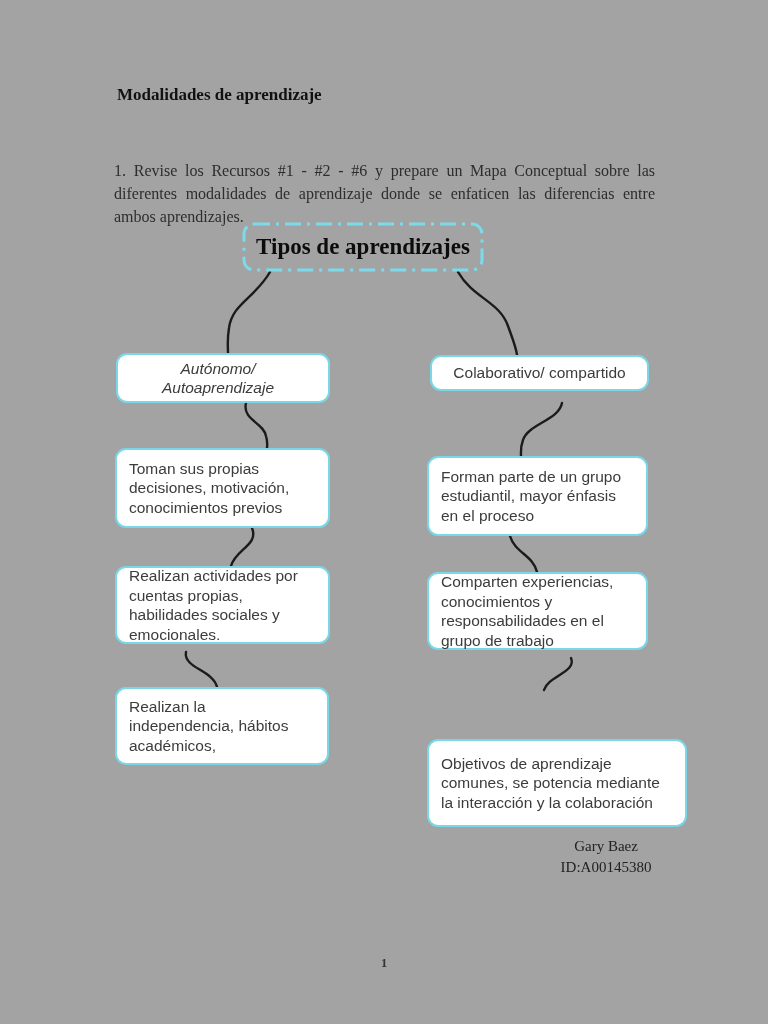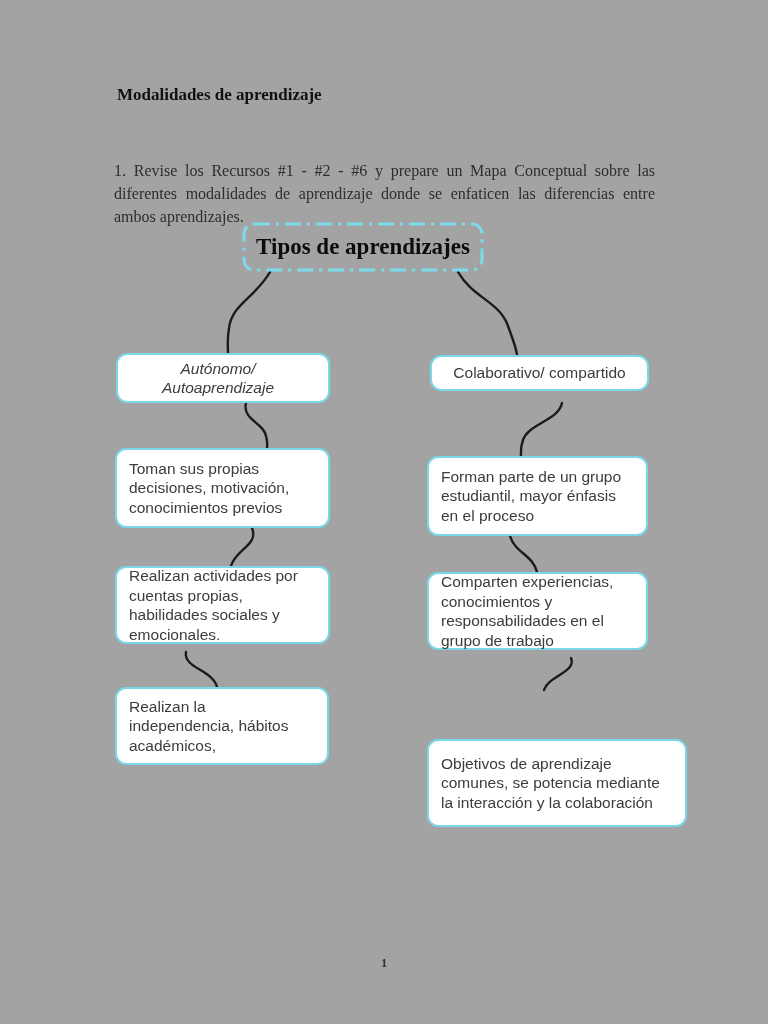--- a/index.html
+++ b/index.html
@@ -120,6 +120,10 @@
 
   </div>
 
+  <div class="signature">
+    <div>Gary Baez</div>
+    <div>ID:A00145380</div>
+  </div>
 
   <div class="page-num">1</div>
 

